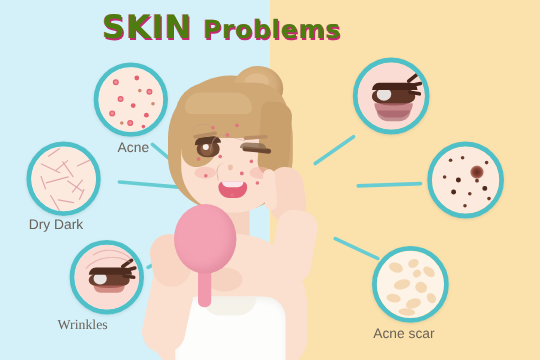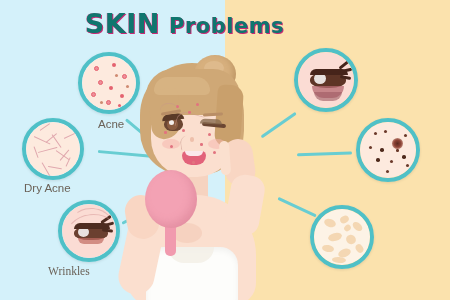--- a/index.html
+++ b/index.html
@@ -10,7 +10,7 @@
   #title{
     position:absolute;left:0;top:8px;width:369px;text-align:center;
     font-family:"DejaVu Sans",sans-serif;font-weight:bold;font-size:25px;
-    letter-spacing:.5px;color:#0f766e;
+    letter-spacing:.5px;color:#4d7c0f;
     text-shadow:1px 1px 0 #c62a74, -0.5px 0 0 #f982b6;
     z-index:30;
   }

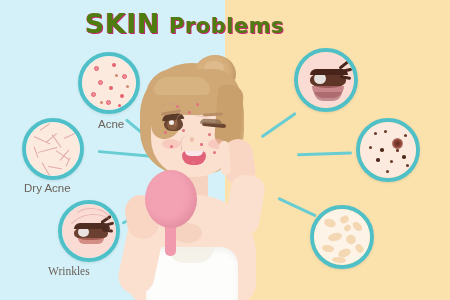--- a/index.html
+++ b/index.html
@@ -147,7 +147,7 @@
       <div class="crack" style="left:14px;top:8px;width:12px;transform:rotate(-35deg);"></div>
     </div>
   </div>
-  <div class="lbl" style="left:24px;top:182px;">Dry Acne</div>
+  <div class="lbl" style="left:24px;top:182px;">Dry Dark</div>
 
   <div class="lens" style="left:58px;top:200px;width:62px;height:62px;">
     <div class="inner" style="background:#fbdcd4;">

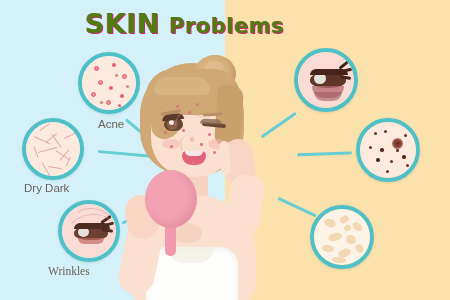--- a/index.html
+++ b/index.html
@@ -210,6 +210,7 @@
       <div class="scarp" style="left:30px;top:16px;width:7px;height:6px;transform:rotate(-40deg);"></div>
     </div>
   </div>
+  <div class="lbl" style="left:311px;top:273px;">Acne scar</div>
 
 </div>
 

